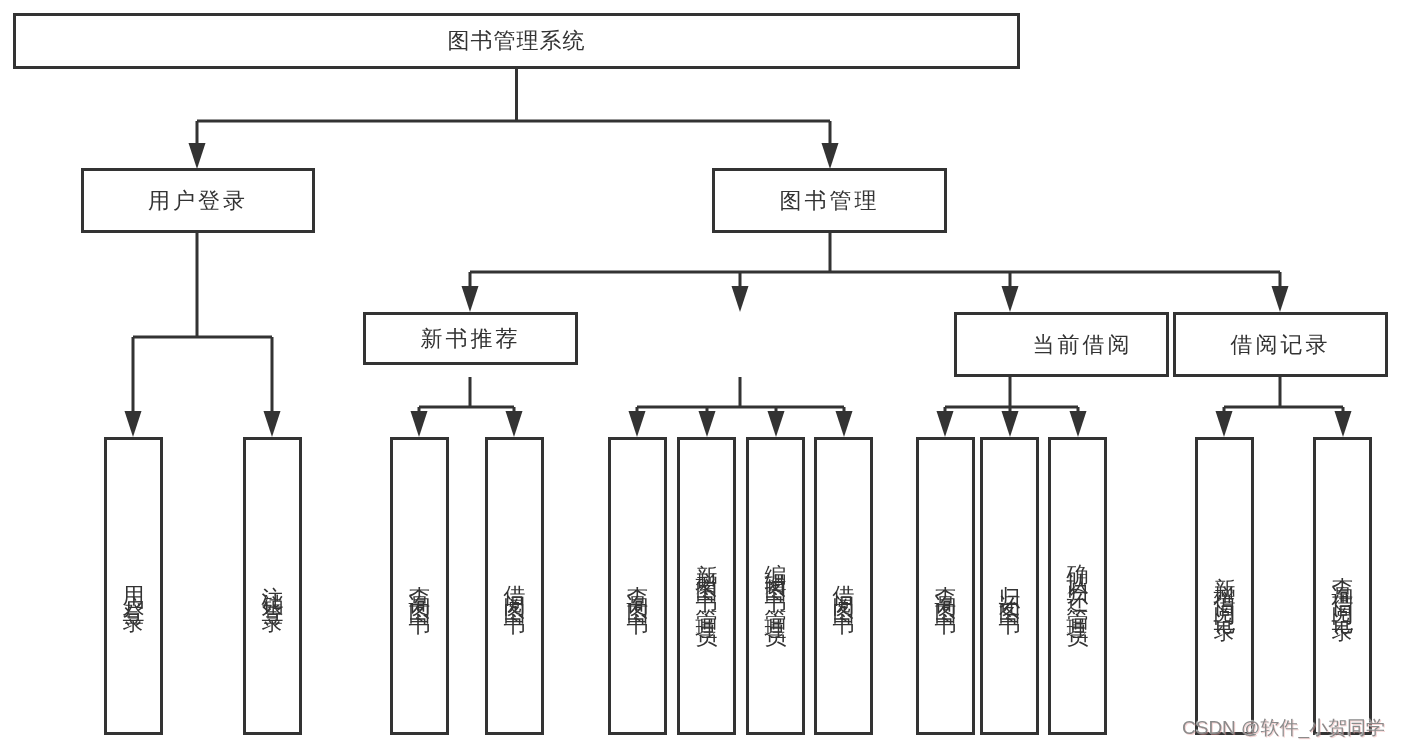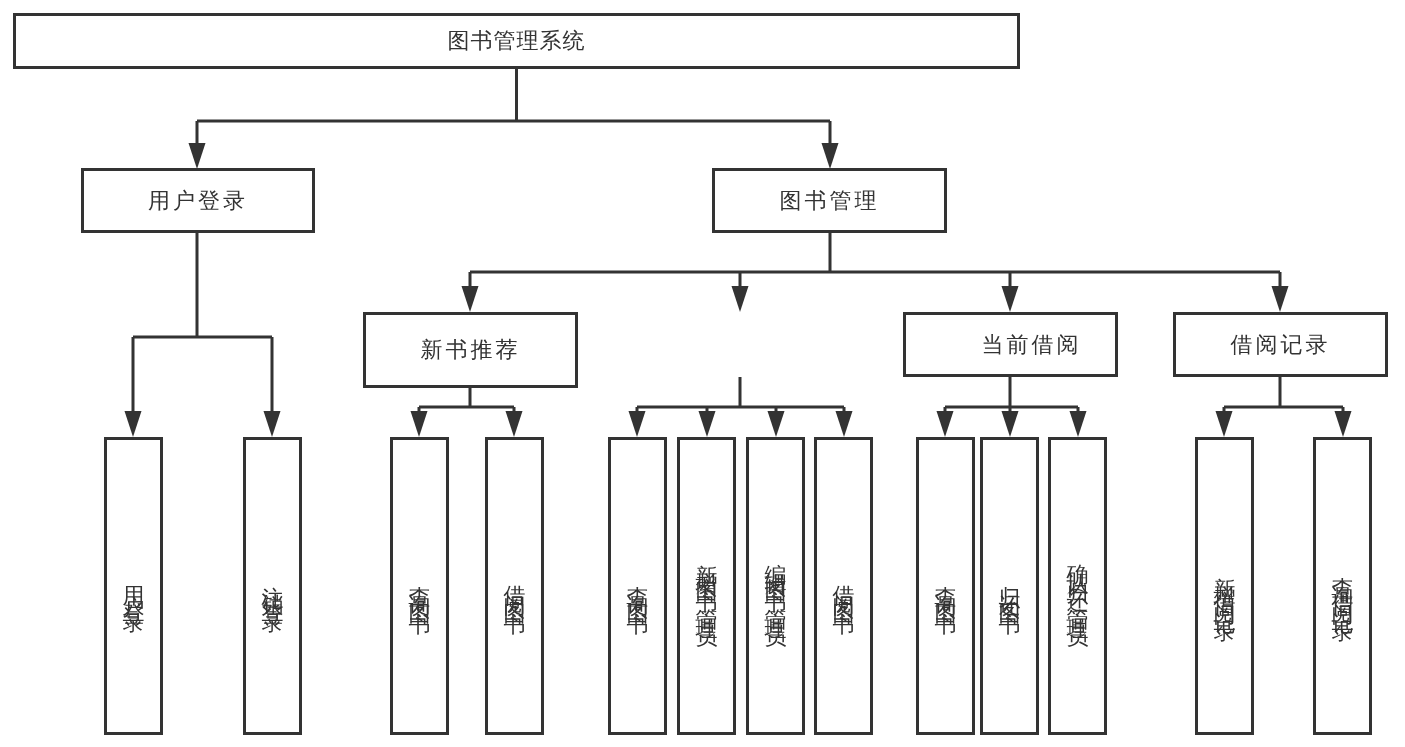--- a/index.html
+++ b/index.html
@@ -115,7 +115,7 @@
   <div class="box h-box" style="left:81px; top:168px; width:234px; height:65px;">用户登录</div>
   <div class="box h-box" style="left:712px; top:168px; width:235px; height:65px;text-align:right;">图书管理</div>
 
-  <div class="box h-box" style="left:363px; top:312px; width:215px; height:76px;">新书推荐</div>
+  <div class="box h-box" style="left:363px; top:312px; width:215px; height:53px;">新书推荐</div>
   <div class="box h-box" style="left:903px; top:312px; width:215px; height:65px;padding-left:42px;">当前借阅</div>
   <div class="box h-box" style="left:1173px; top:312px; width:215px; height:65px;">借阅记录</div>
 

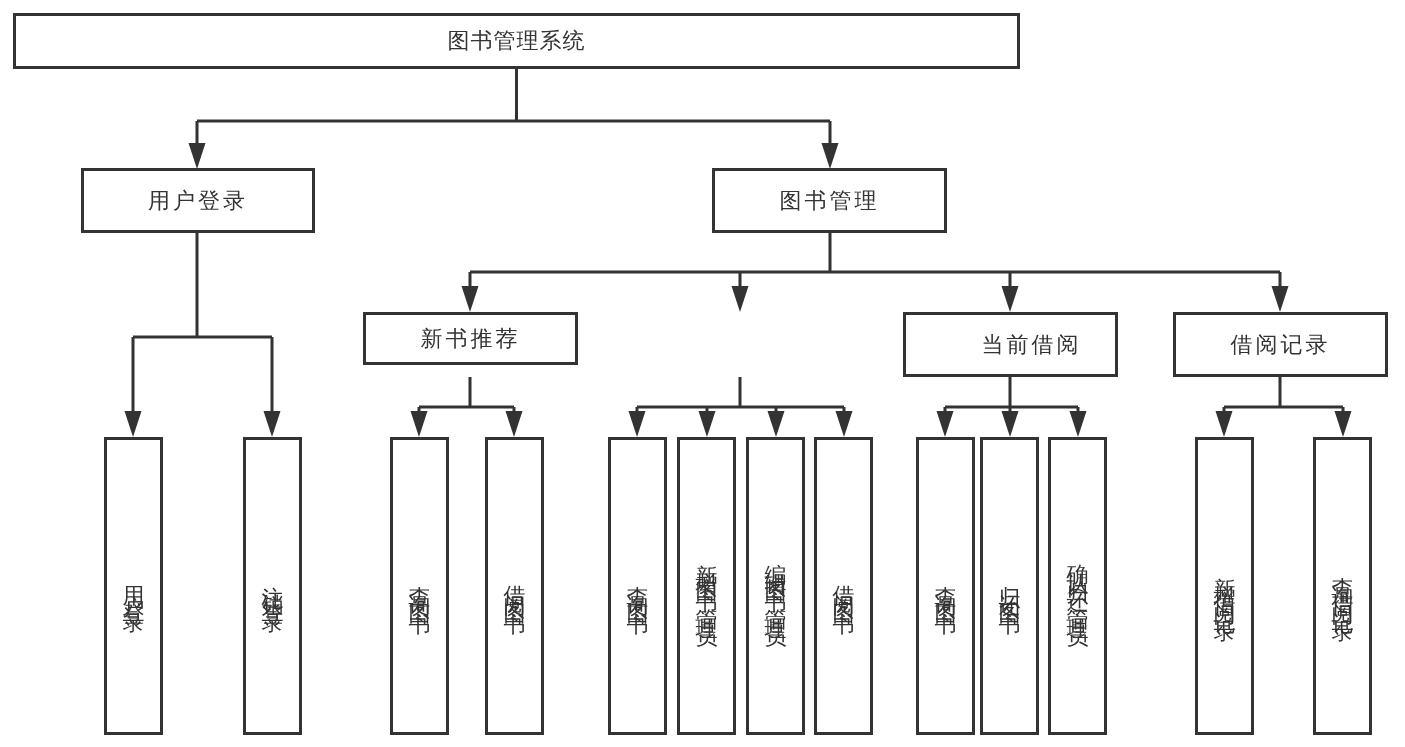--- a/index.html
+++ b/index.html
@@ -116,7 +116,7 @@
   <div class="box h-box" style="left:712px; top:168px; width:235px; height:65px;text-align:right;">图书管理</div>
 
   <div class="box h-box" style="left:363px; top:312px; width:215px; height:53px;">新书推荐</div>
-  <div class="box h-box" style="left:903px; top:312px; width:215px; height:65px;padding-left:42px;">当前借阅</div>
+  <div class="box h-box" style="left:954px; top:312px; width:215px; height:65px;padding-left:42px;">当前借阅</div>
   <div class="box h-box" style="left:1173px; top:312px; width:215px; height:65px;">借阅记录</div>
 
   <div class="box v-box" style="left:104px; top:437px; width:59px; height:298px;">用户登录</div>

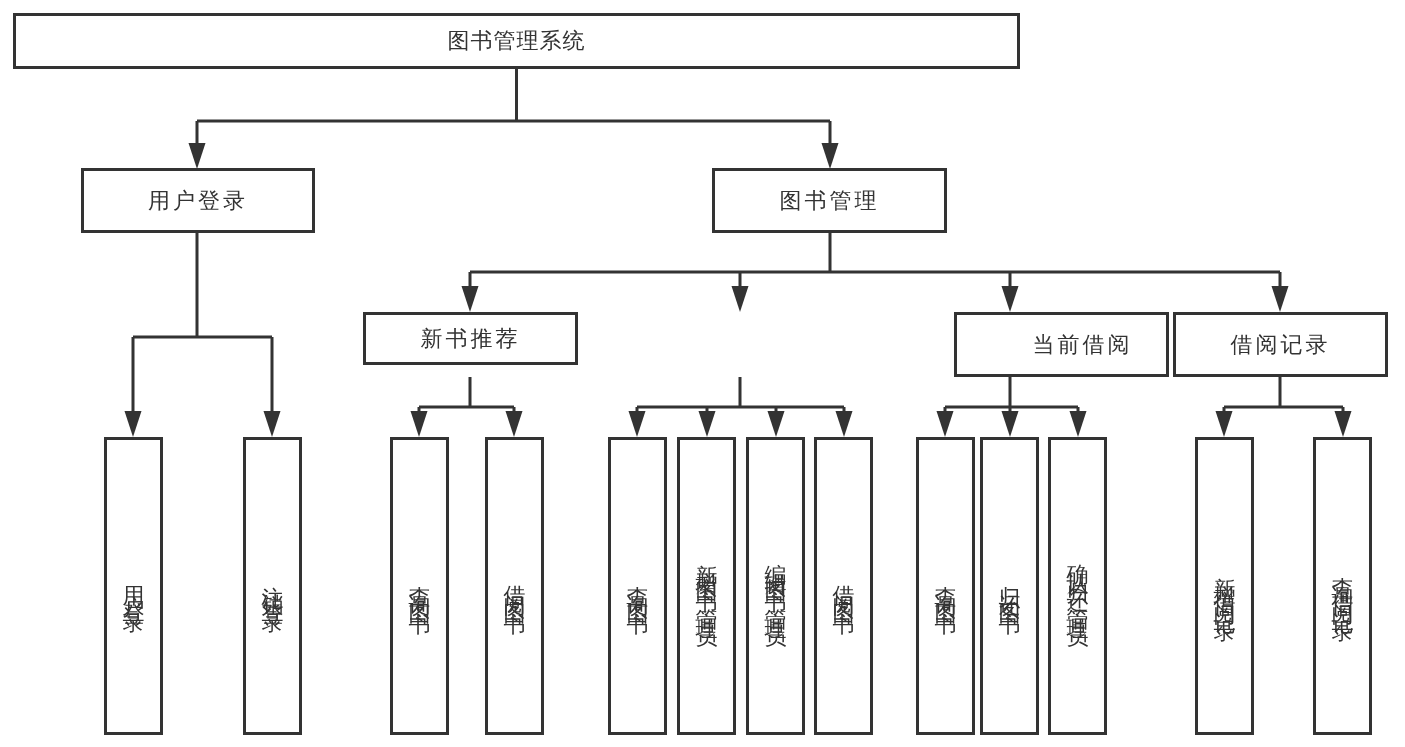--- a/index.html
+++ b/index.html
@@ -137,6 +137,7 @@
   <div class="box v-box" style="left:1195px; top:437px; width:59px; height:298px;">新增借阅记录</div>
   <div class="box v-box" style="left:1313px; top:437px; width:59px; height:298px;">查询借阅记录</div>
 
+  <div class="watermark">CSDN @软件_小贺同学</div>
 
 </div>
 

